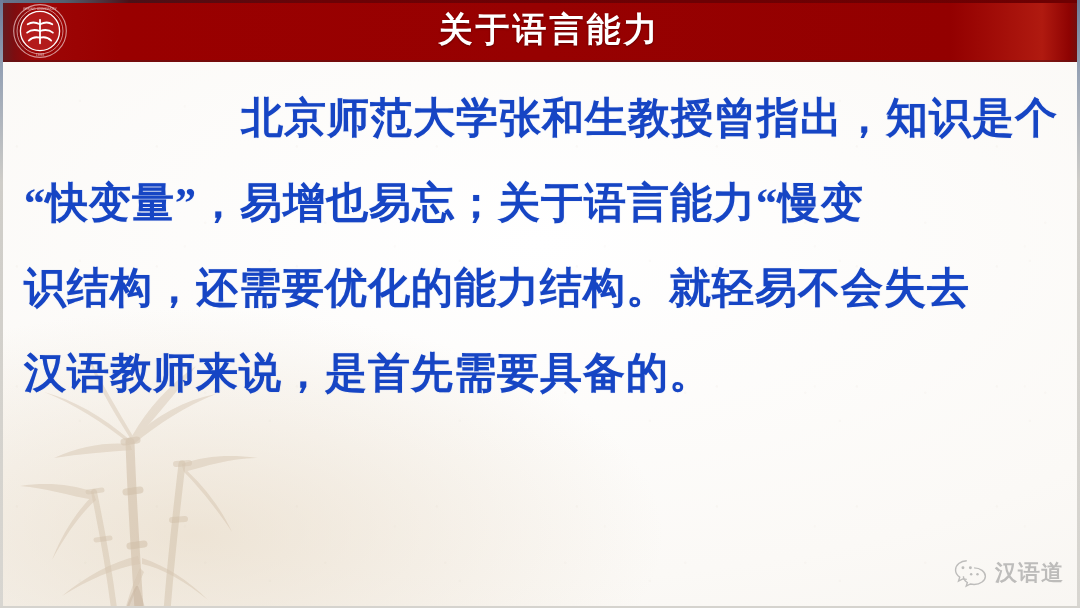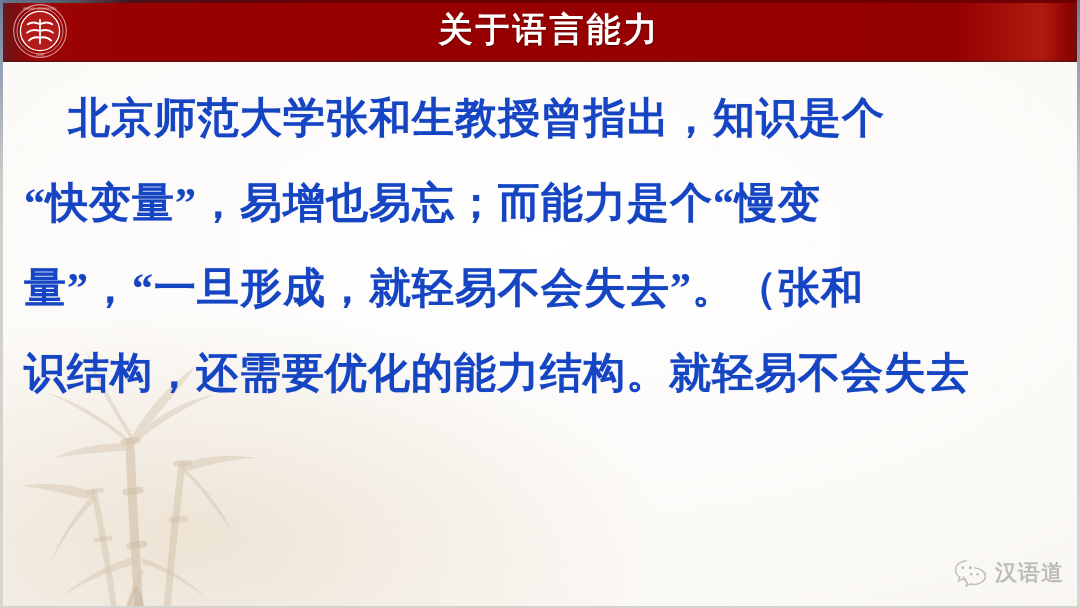--- a/index.html
+++ b/index.html
@@ -130,7 +130,7 @@
     height: 85px;
     display: block;
   }
-  .body-line:first-child { text-indent: 44px; }
+  .body-line:first-child { text-indent: 44px; text-align: right; }
 
   
   .watermark {

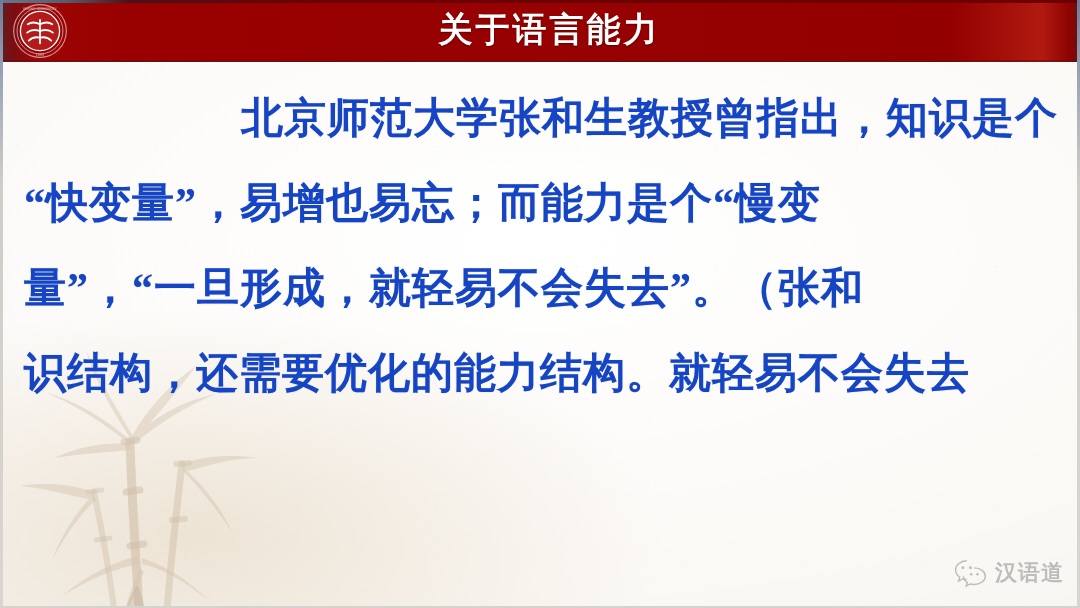--- a/index.html
+++ b/index.html
@@ -226,7 +226,7 @@
 
   <div class="body-text">
     <span class="body-line">北京师范大学张和生教授曾指出，知识是个</span>
-    <span class="body-line">“快变量”，易增也易忘；而能力是个“慢变</span>
+    <span class="body-line">“快变量”，易增也易忘；关于语言能力“慢变</span>
     <span class="body-line">量”，“一旦形成，就轻易不会失去”。（张和</span>
     <span class="body-line">识结构，还需要优化的能力结构。就轻易不会失去</span>
   </div>

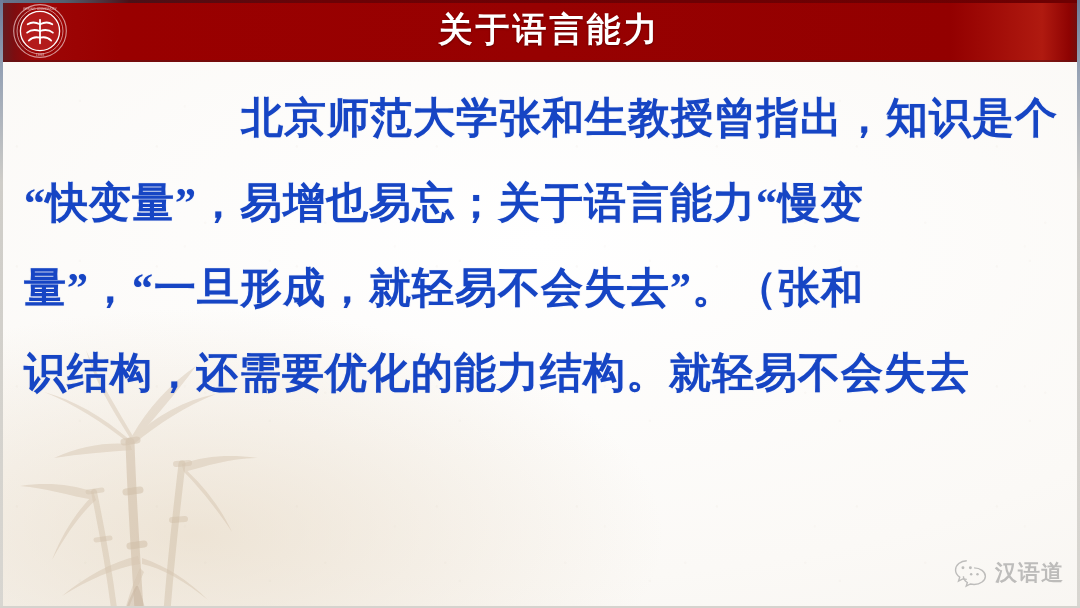--- a/index.html
+++ b/index.html
@@ -227,7 +227,6 @@
   <div class="body-text">
     <span class="body-line">北京师范大学张和生教授曾指出，知识是个</span>
     <span class="body-line">“快变量”，易增也易忘；关于语言能力“慢变</span>
-    <span class="body-line">量”，“一旦形成，就轻易不会失去”。（张和</span>
     <span class="body-line">识结构，还需要优化的能力结构。就轻易不会失去</span>
   </div>
 

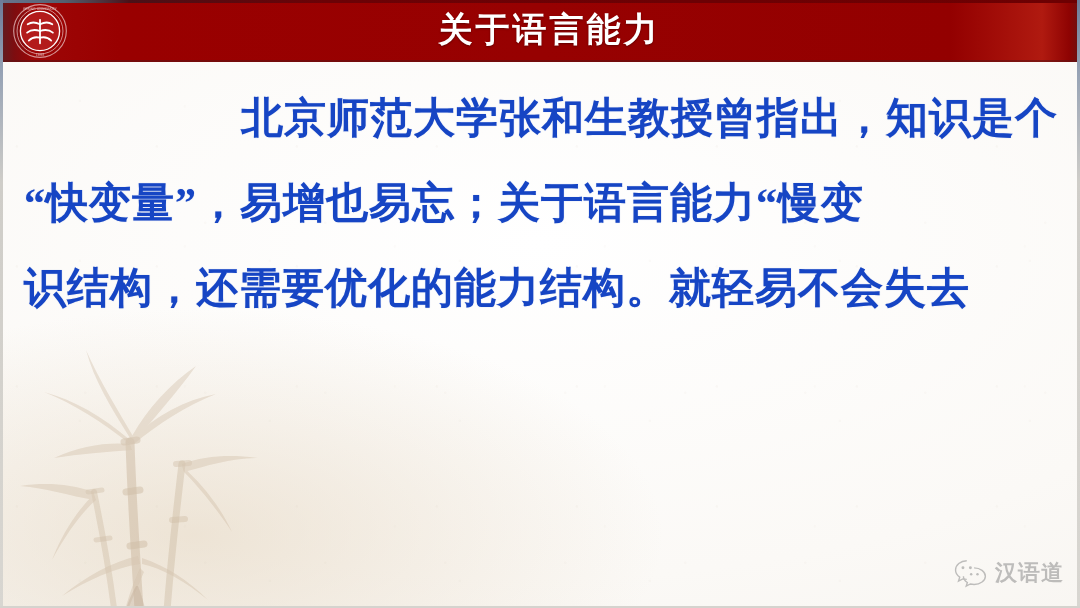--- a/index.html
+++ b/index.html
@@ -228,6 +228,7 @@
     <span class="body-line">北京师范大学张和生教授曾指出，知识是个</span>
     <span class="body-line">“快变量”，易增也易忘；关于语言能力“慢变</span>
     <span class="body-line">识结构，还需要优化的能力结构。就轻易不会失去</span>
+    <span class="body-line">汉语教师来说，是首先需要具备的。</span>
   </div>
 
   <div class="watermark">

